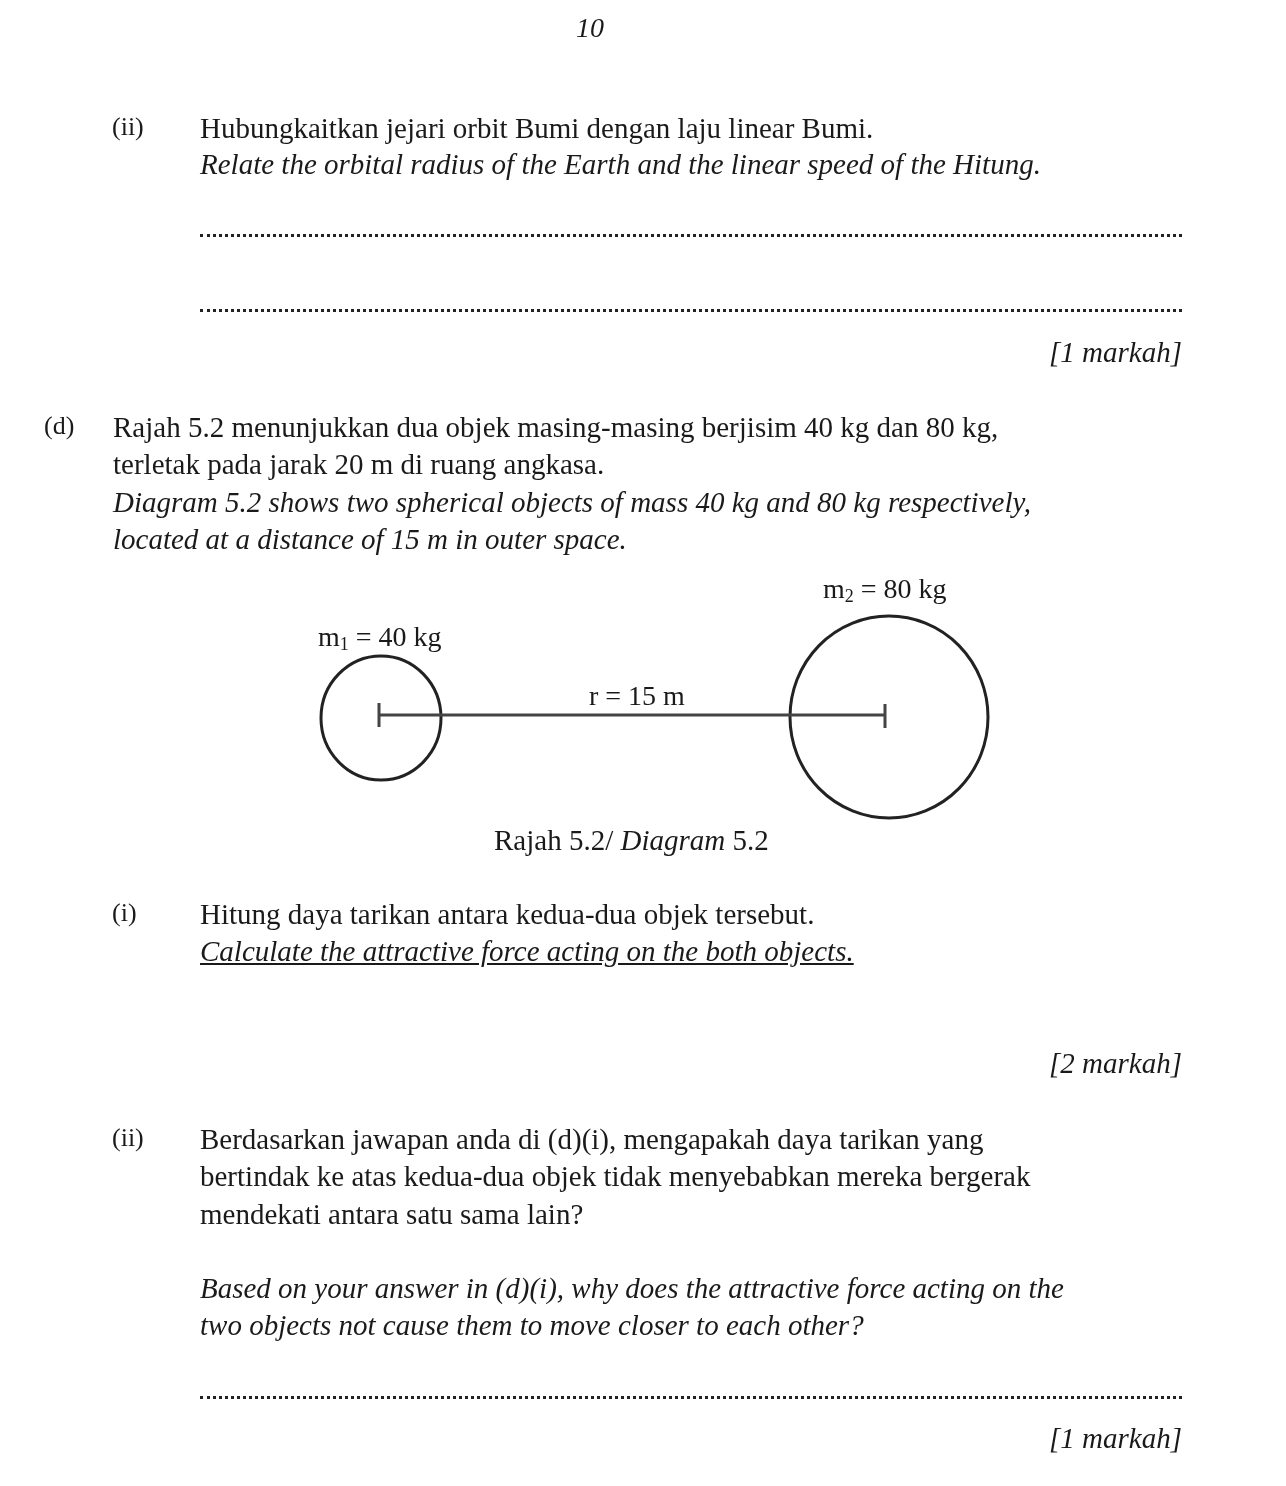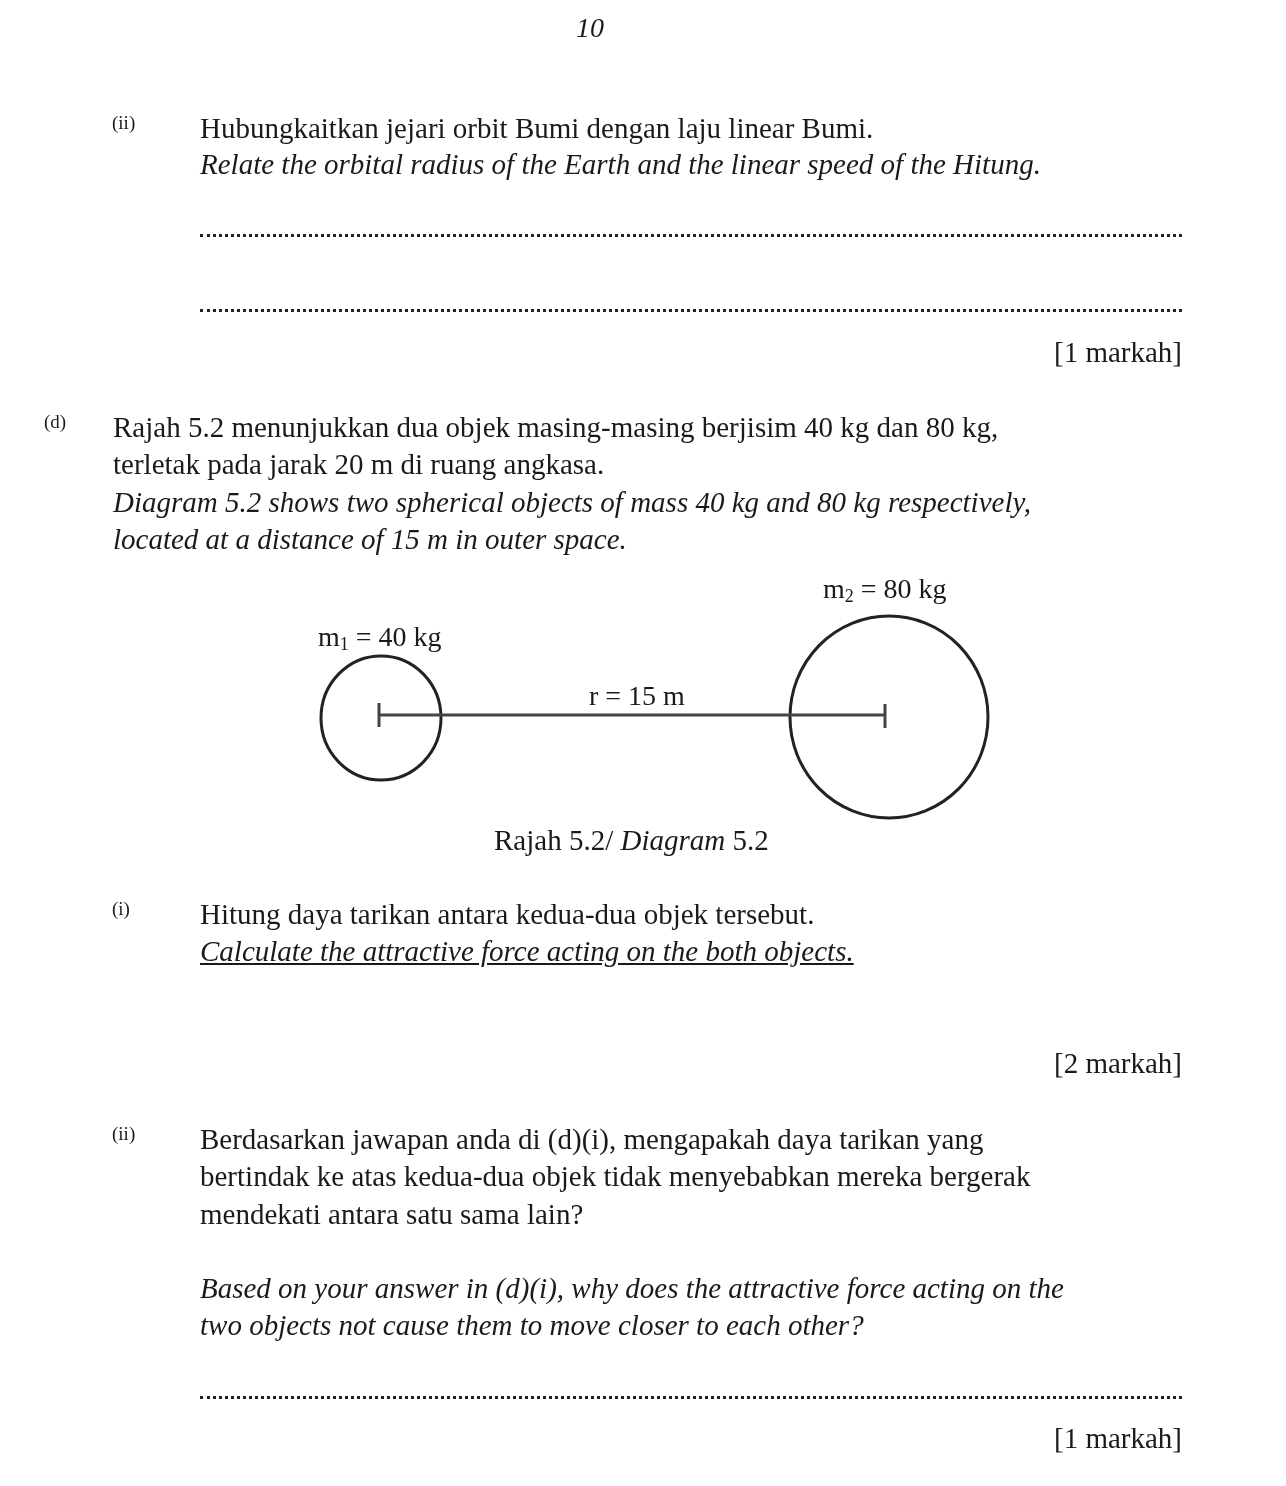--- a/index.html
+++ b/index.html
@@ -11,7 +11,7 @@
   .abs { position: absolute; white-space: nowrap; }
   .it { font-style: italic; }
   .pnum { left: 0; width: 1180px; text-align: center; top: 12px; font-size: 28px; font-style: italic; }
-  .label { font-size: 19px; }
+  .label { font-size: 26px; }
   .dots {
     position: absolute; left: 200px; width: 982px; height: 0;
     border-bottom: 3px dotted #222;

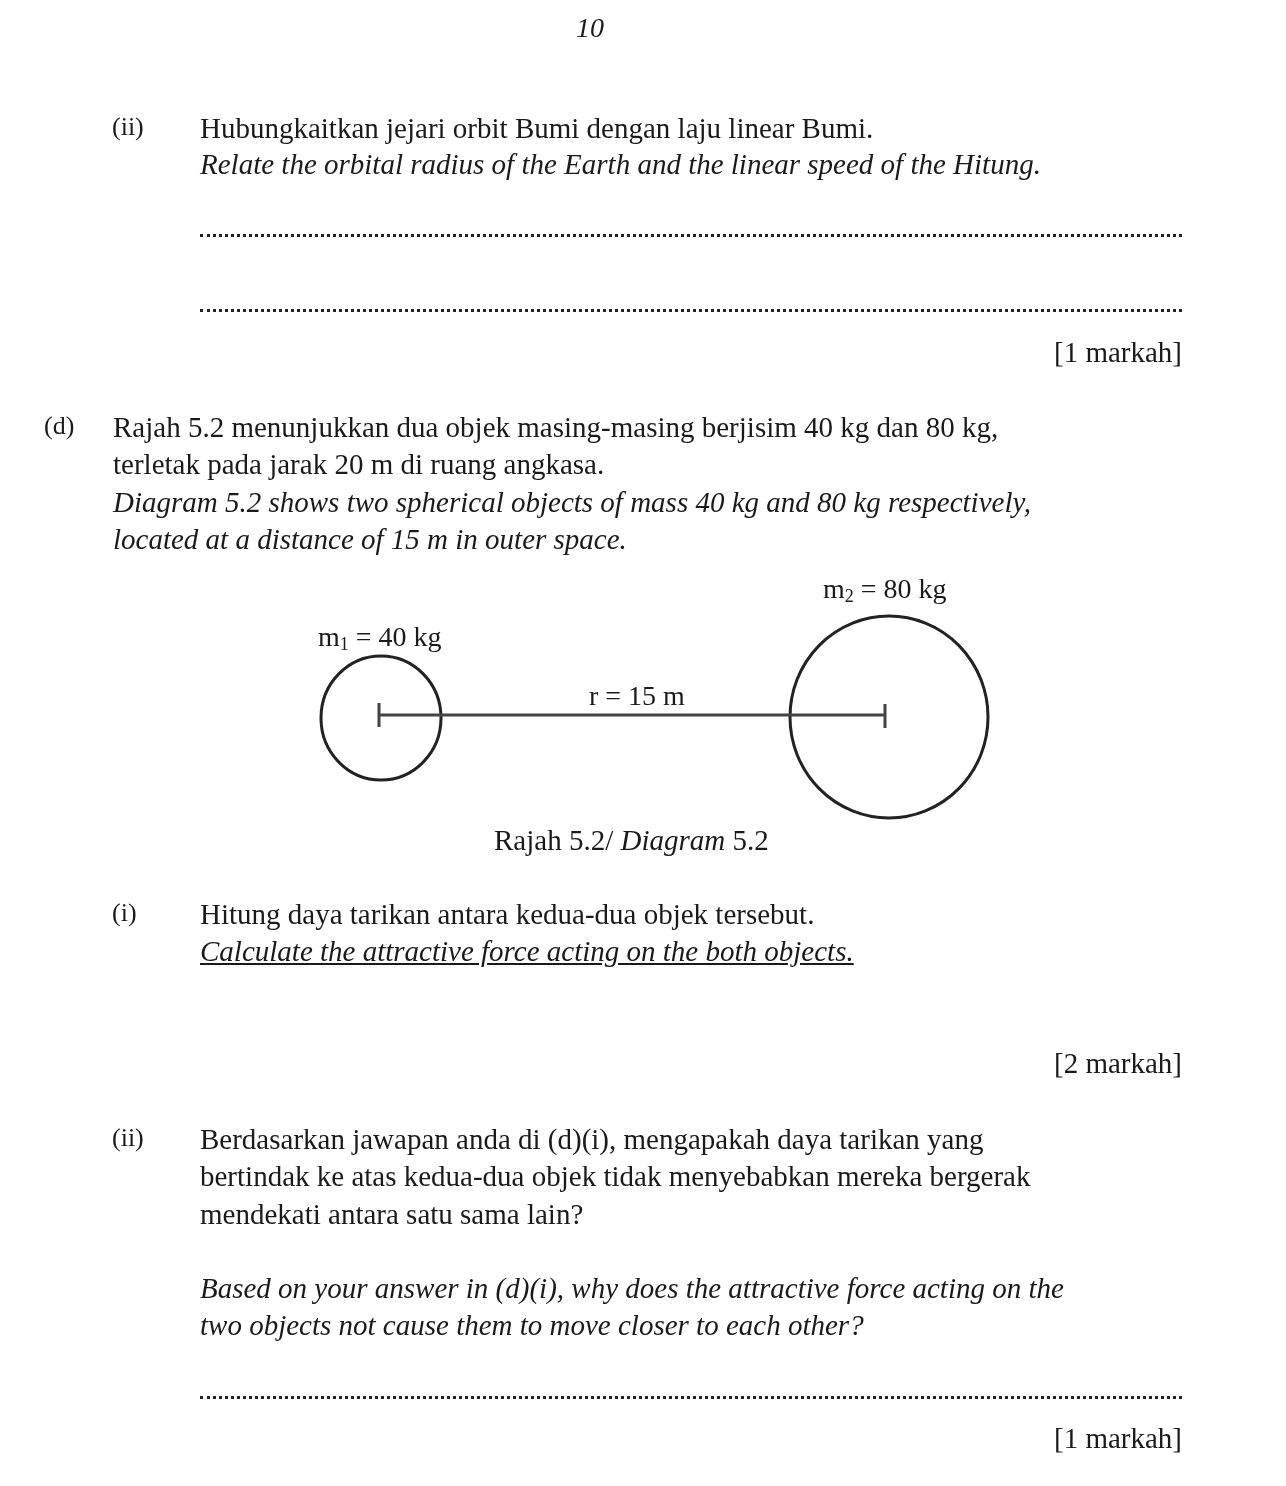--- a/index.html
+++ b/index.html
@@ -16,7 +16,7 @@
     position: absolute; left: 200px; width: 982px; height: 0;
     border-bottom: 3px dotted #222;
   }
-  .marks { right: 104px; text-align: left; }
+  .marks { right: 104px; text-align: left; font-style: italic; }
   svg text { font-family: "Liberation Serif", "DejaVu Serif", serif; fill: #1a1a1a; }
 </style>
 </head>

